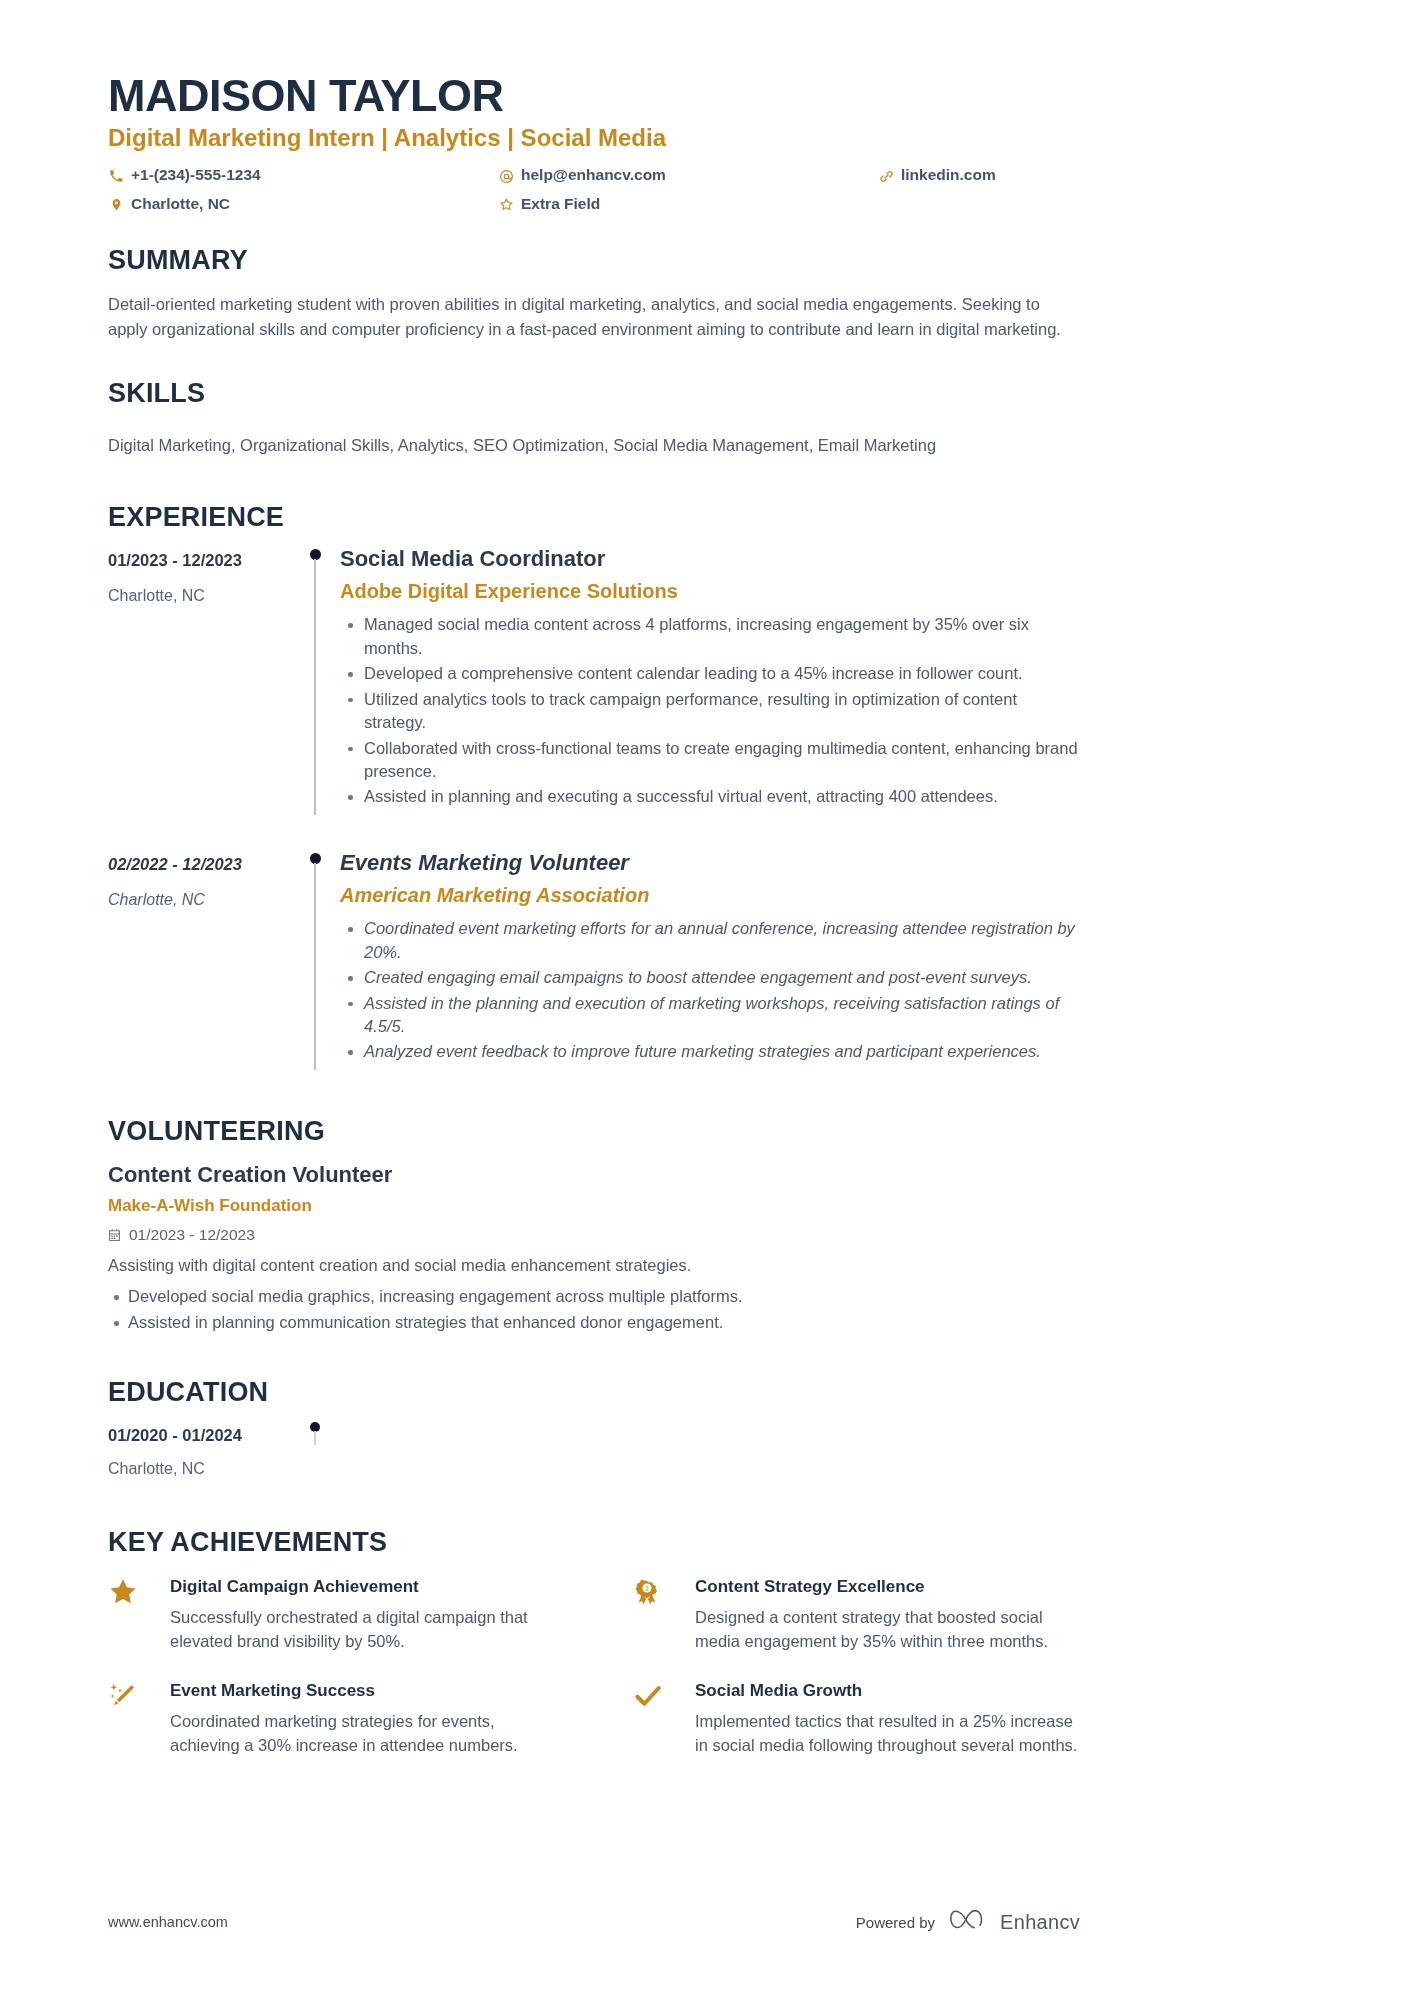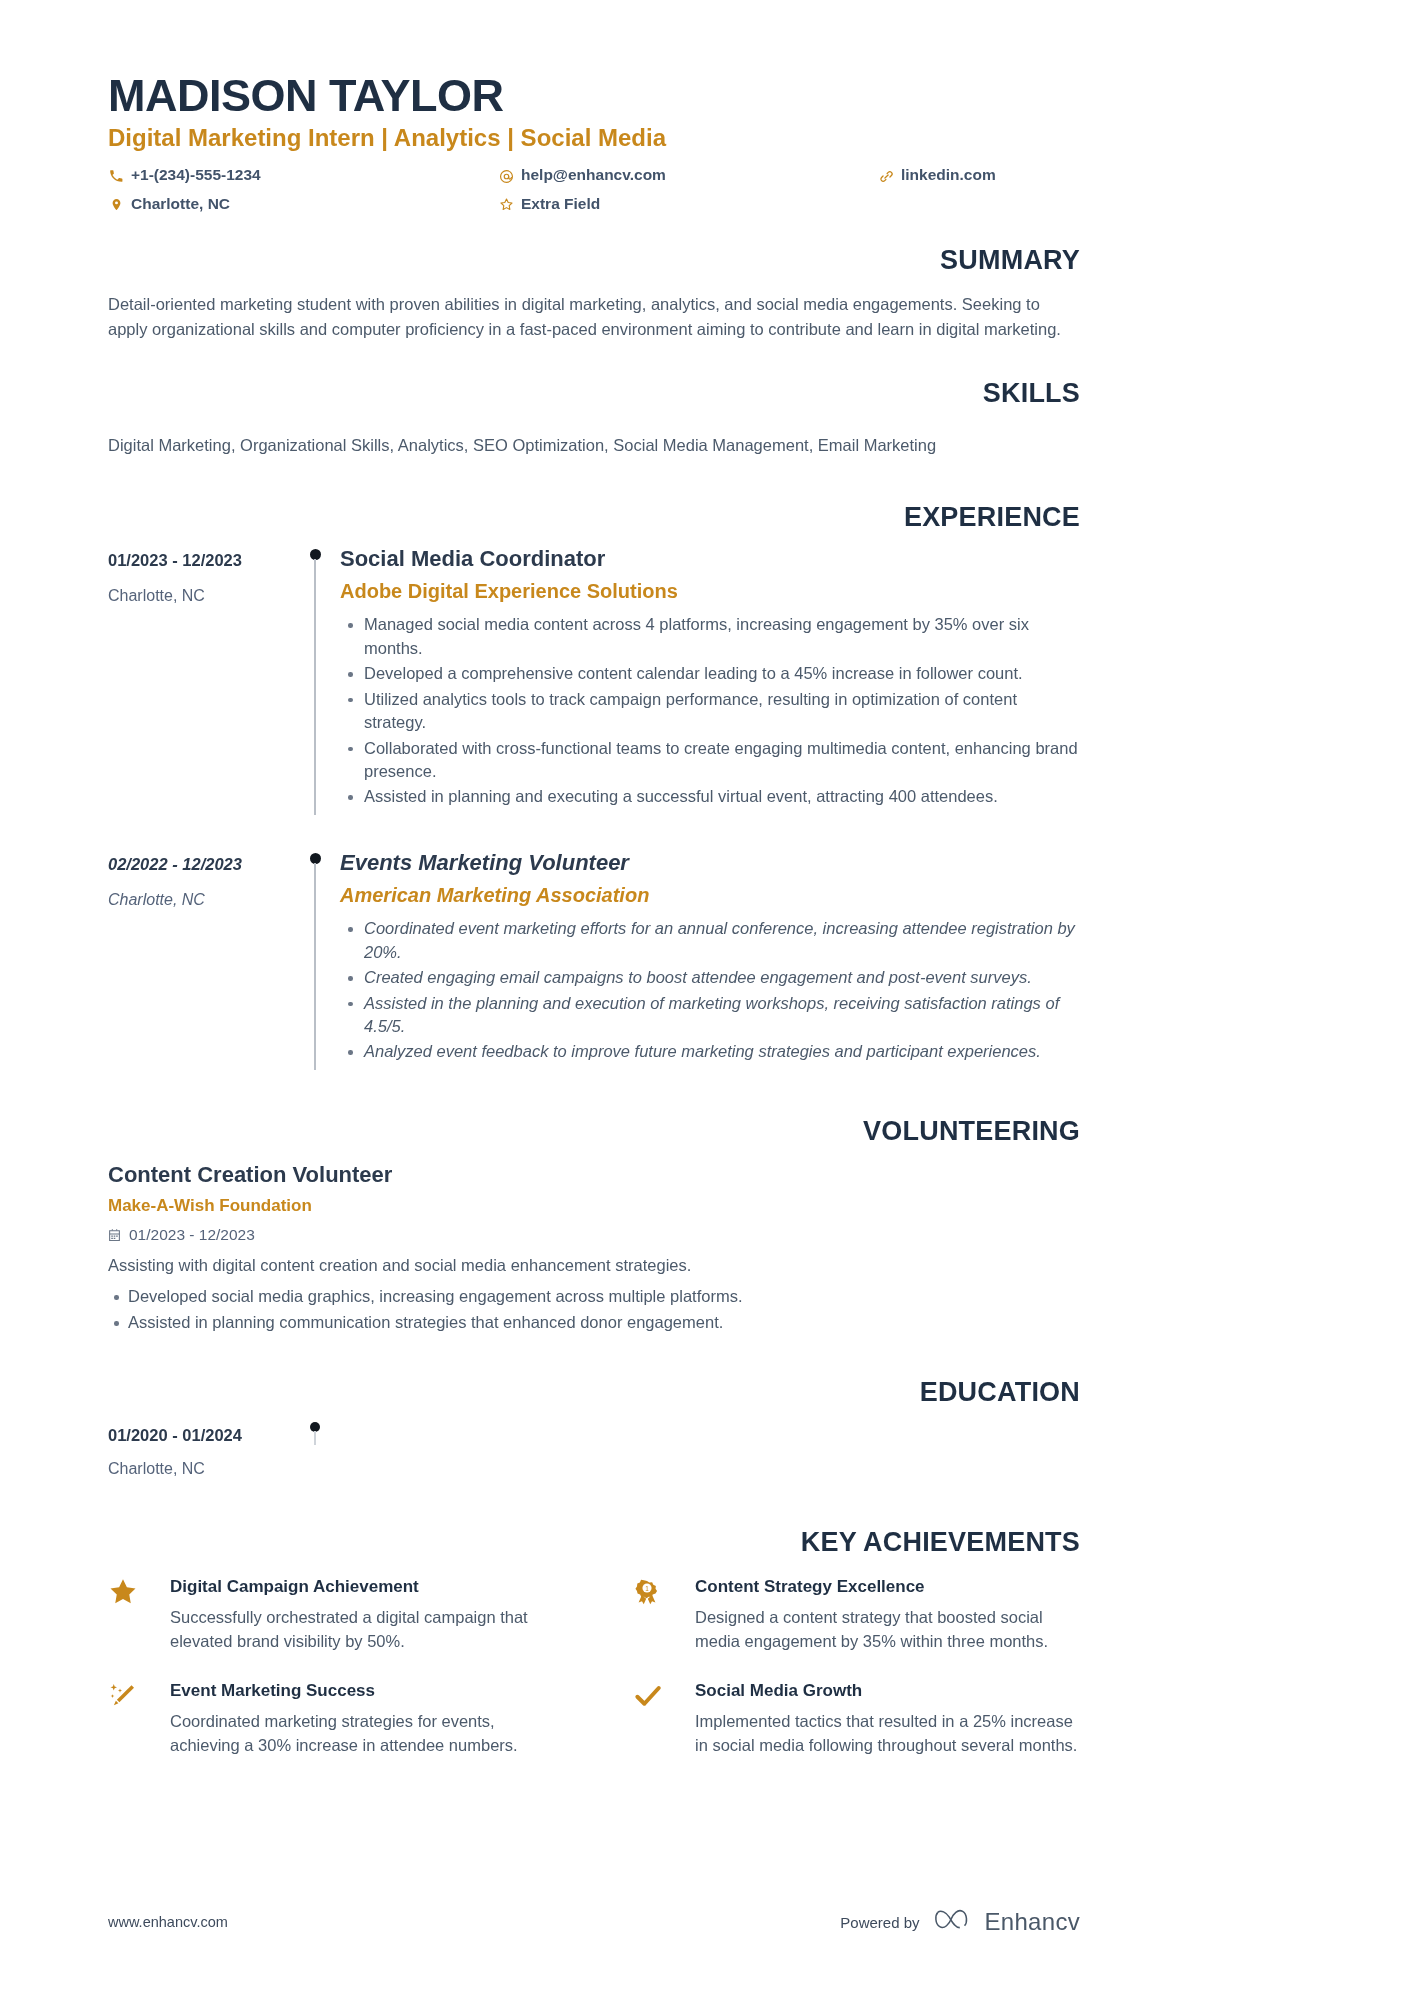--- a/index.html
+++ b/index.html
@@ -72,7 +72,6 @@
     text-transform: uppercase;
     letter-spacing: 0.2px;
     margin: 4px 0 16px 0;
-    text-align: right;
   }
   .body-text {
     font-size: 16.5px;

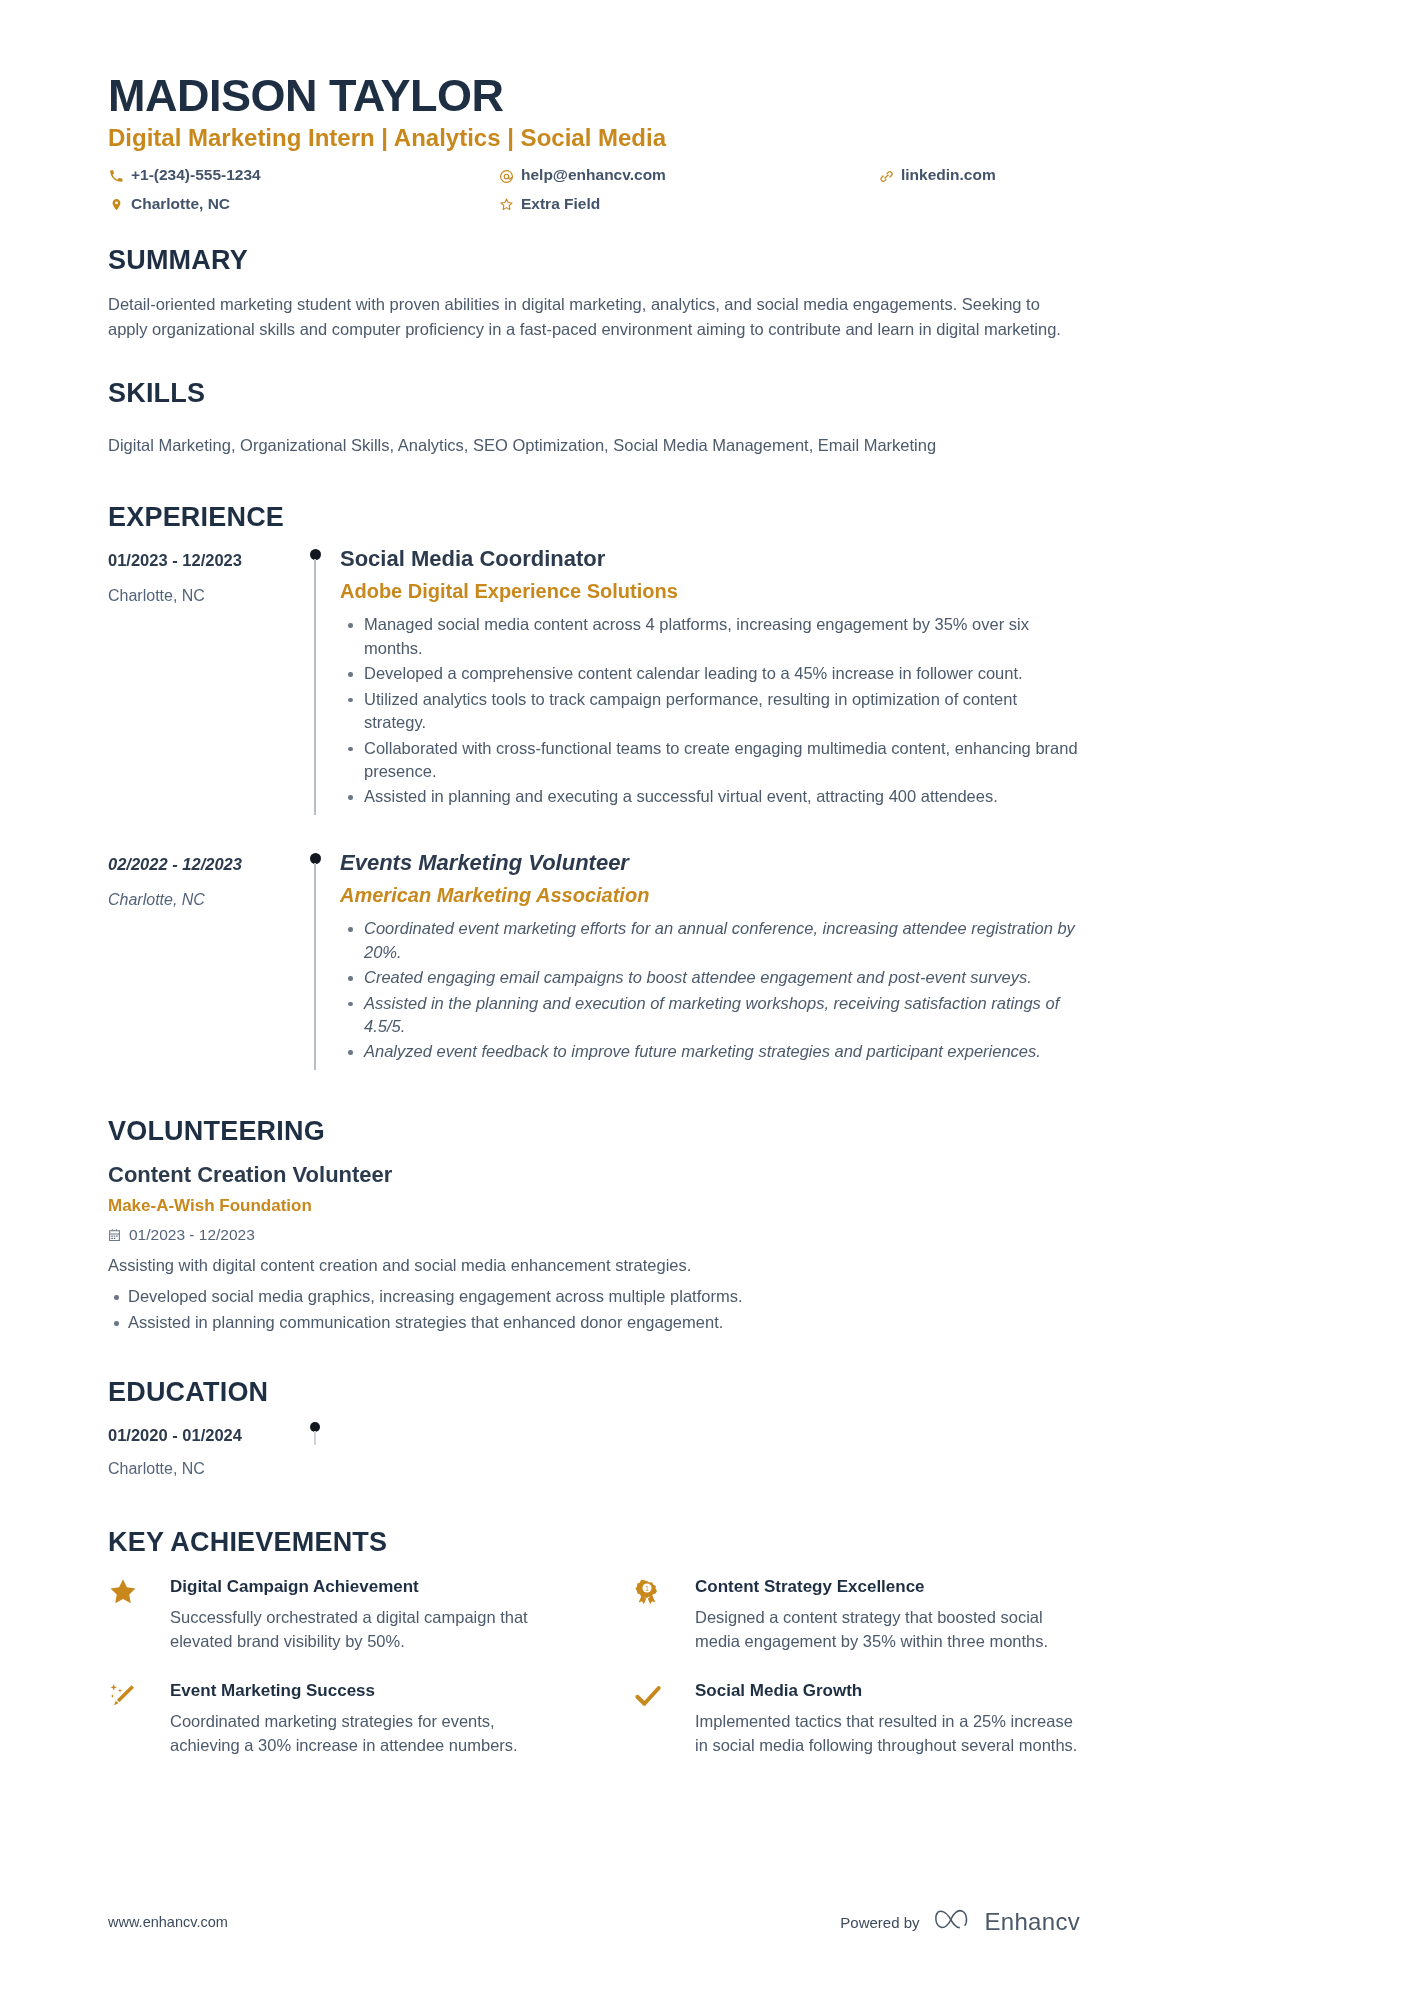--- a/index.html
+++ b/index.html
@@ -306,7 +306,7 @@
     gap: 9px;
   }
   .brand-name {
-    font-size: 24px;
+    font-size: 20px;
     color: #4a5868;
     letter-spacing: 0.3px;
   }

